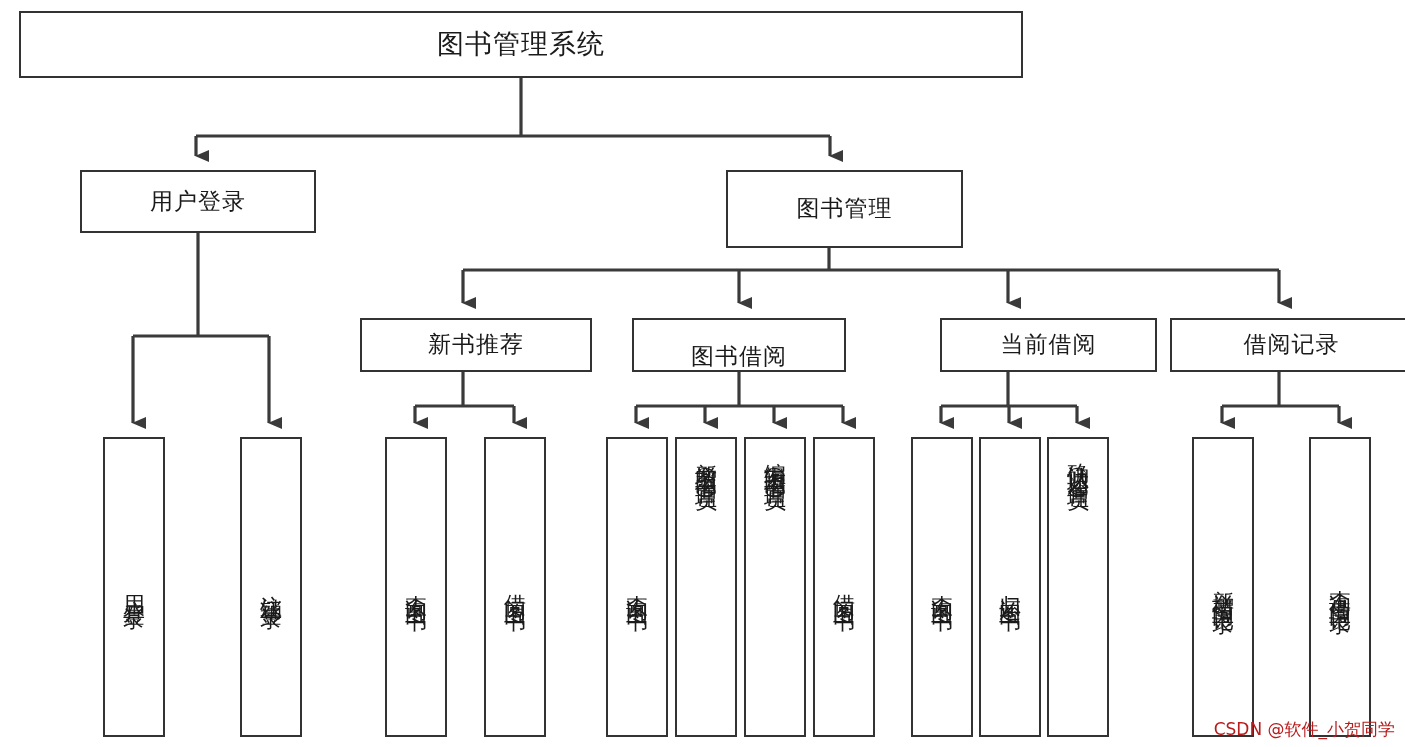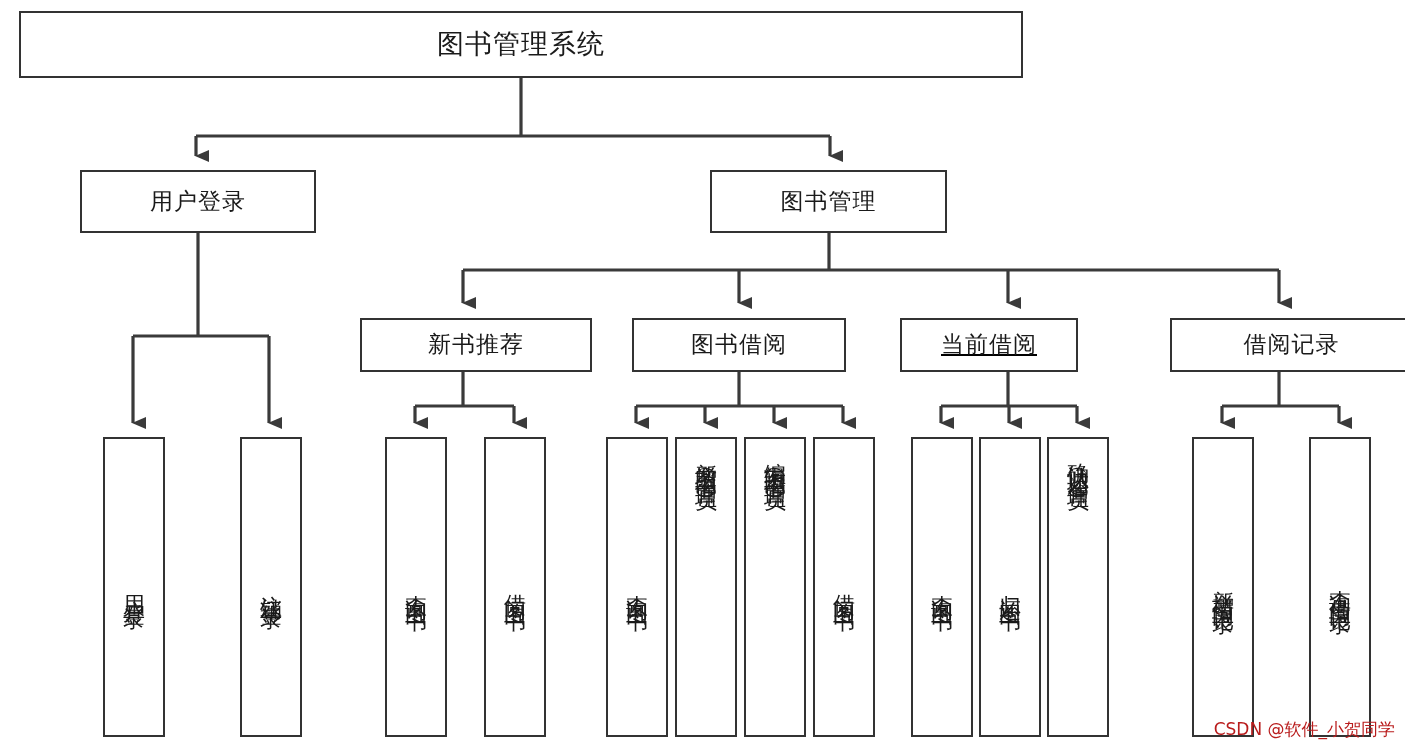--- a/index.html
+++ b/index.html
@@ -139,7 +139,7 @@
   <div class="node lvl2" style="left:80px; top:170px; width:236px; height:63px;">
     <span class="label">用户登录</span>
   </div>
-  <div class="node lvl2" style="left:710px; top:170px; width:237px; height:63px;">
+  <div class="node lvl2" style="left:726px; top:170px; width:237px; height:78px;">
     <span class="label">图书管理</span>
   </div>
 

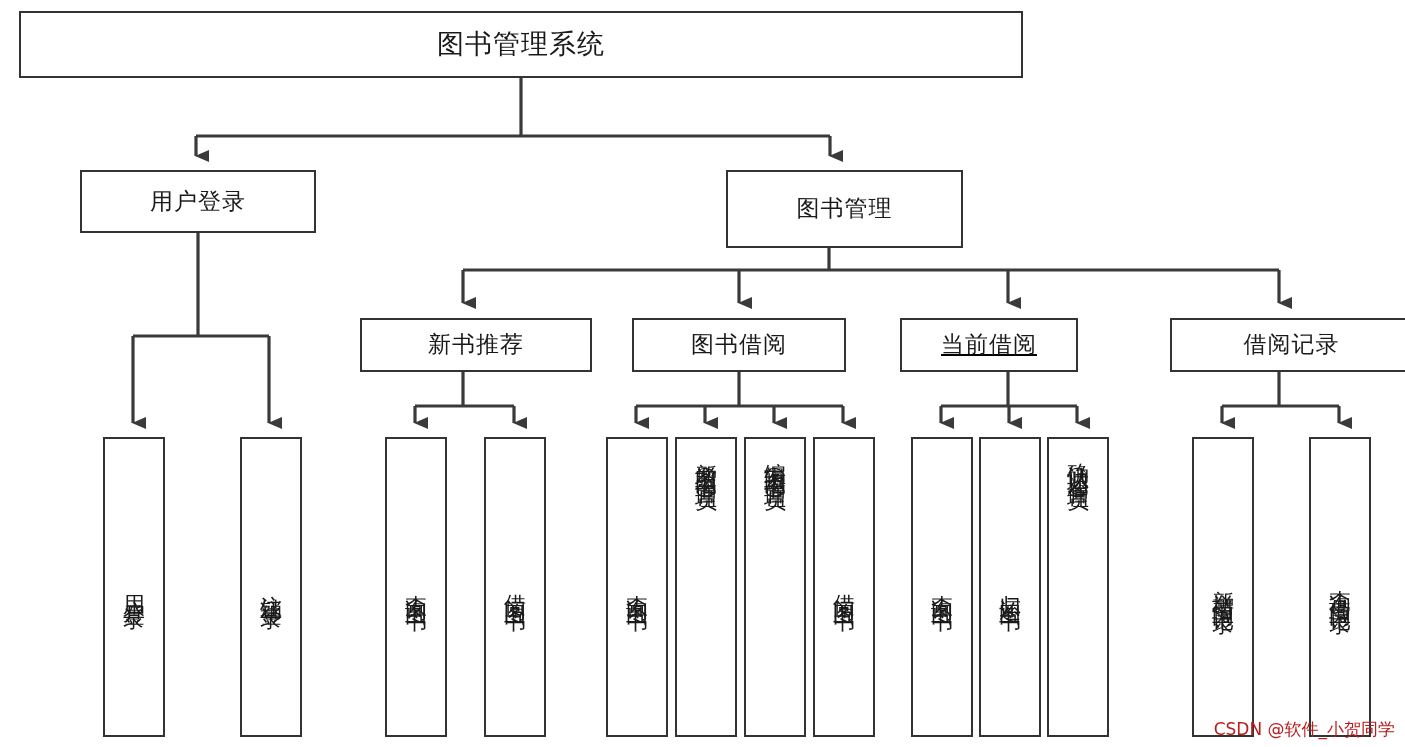--- a/index.html
+++ b/index.html
@@ -146,7 +146,7 @@
   <div class="node lvl3" style="left:360px; top:318px; width:232px; height:54px;">
     <span class="label">新书推荐</span>
   </div>
-  <div class="node lvl3" style="left:632px; top:318px; width:214px; height:54px;">
+  <div class="node lvl3" style="left:632px; top:318px; width:214px; height:54px;align-items:flex-end;">
     <span class="label">图书借阅</span>
   </div>
   <div class="node lvl3" style="left:900px; top:318px; width:178px; height:54px;text-decoration:underline;">

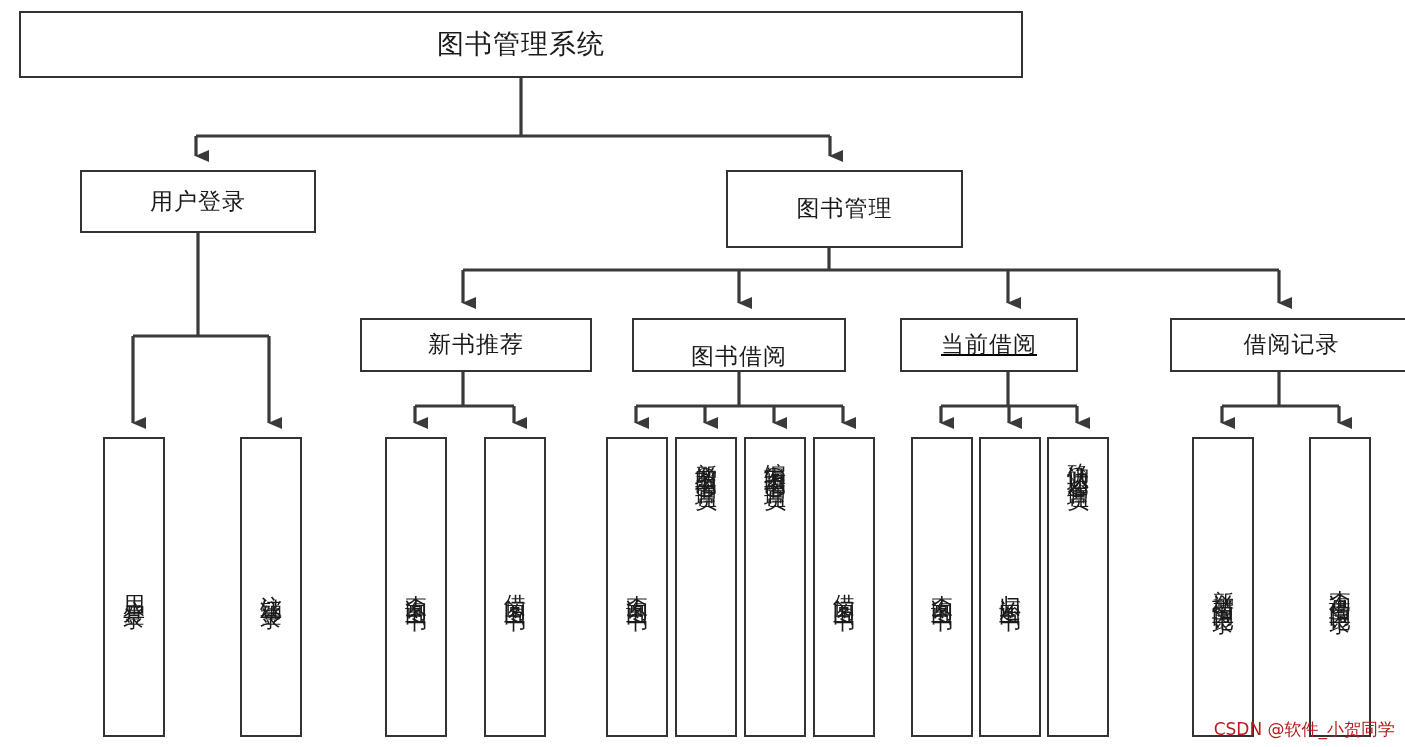--- a/index.html
+++ b/index.html
@@ -149,7 +149,7 @@
   <div class="node lvl3" style="left:632px; top:318px; width:214px; height:54px;align-items:flex-end;">
     <span class="label">图书借阅</span>
   </div>
-  <div class="node lvl3" style="left:900px; top:318px; width:178px; height:54px;text-decoration:underline;">
+  <div class="node lvl3" style="left:940px; top:318px; width:217px; height:54px;">
     <span class="label">当前借阅</span>
   </div>
   <div class="node lvl3" style="left:1170px; top:318px; width:243px; height:54px;">

